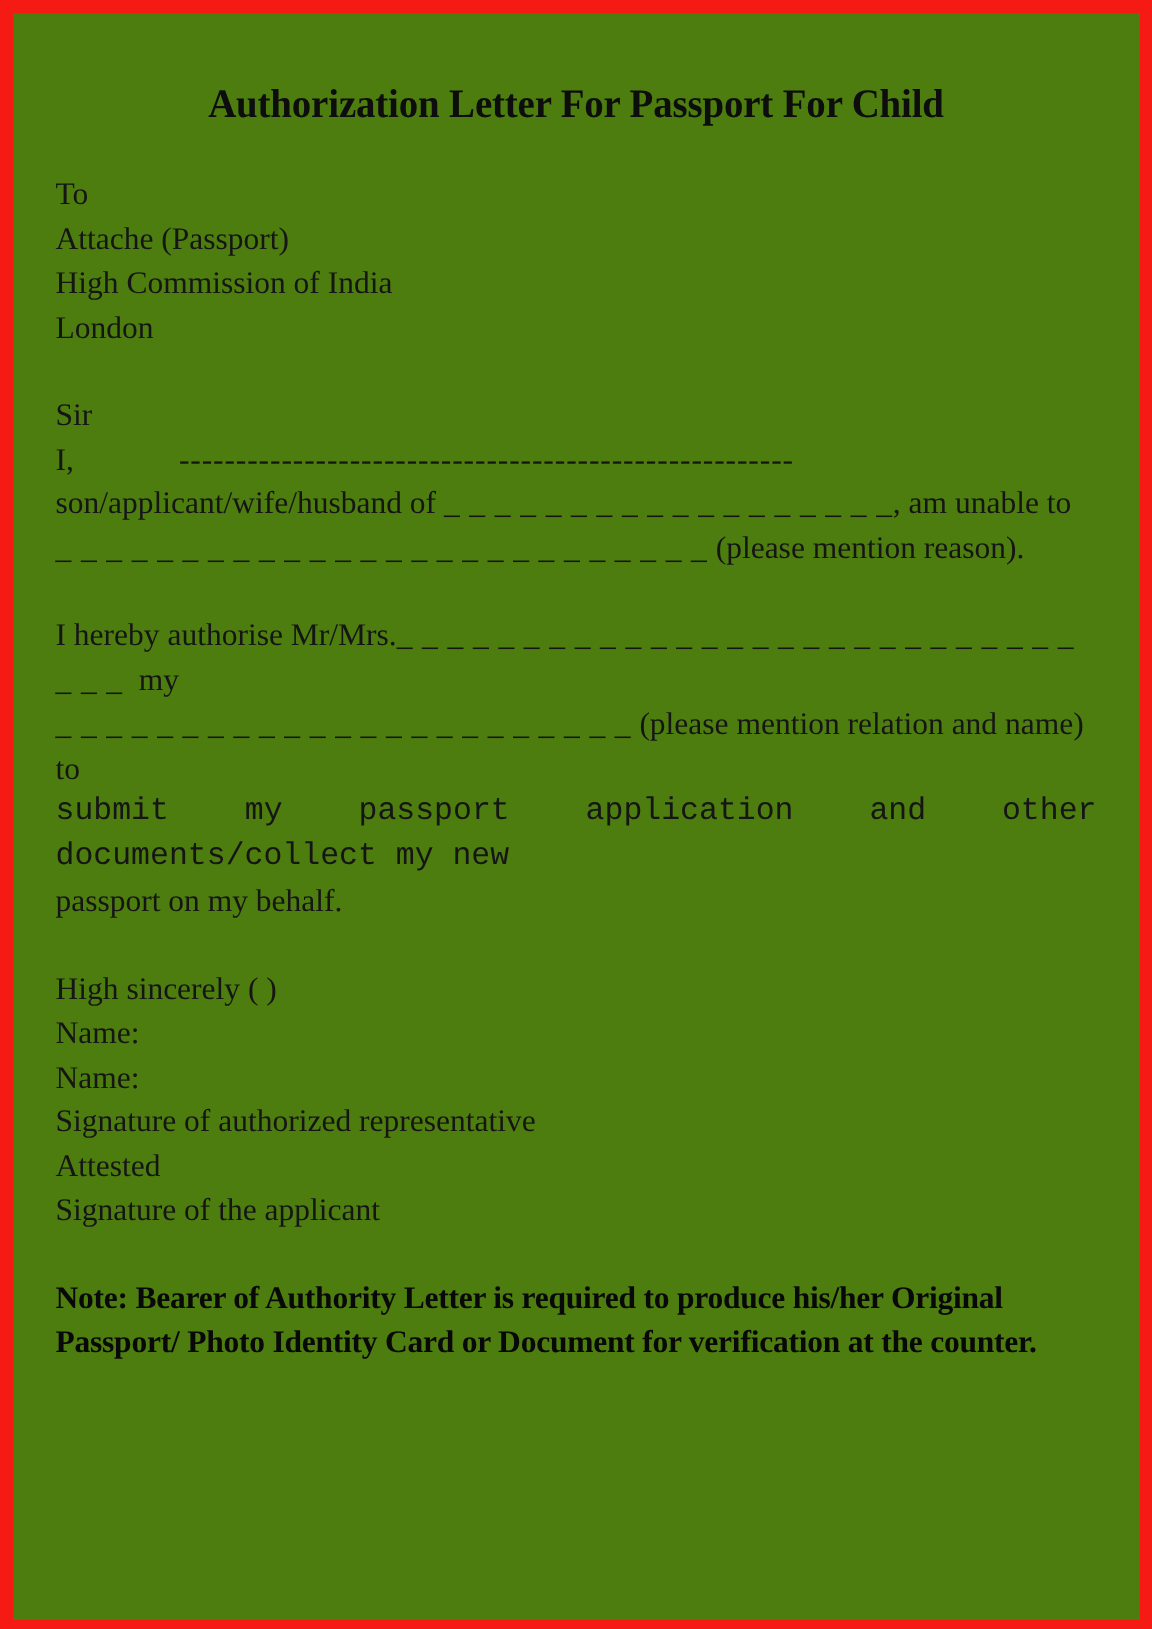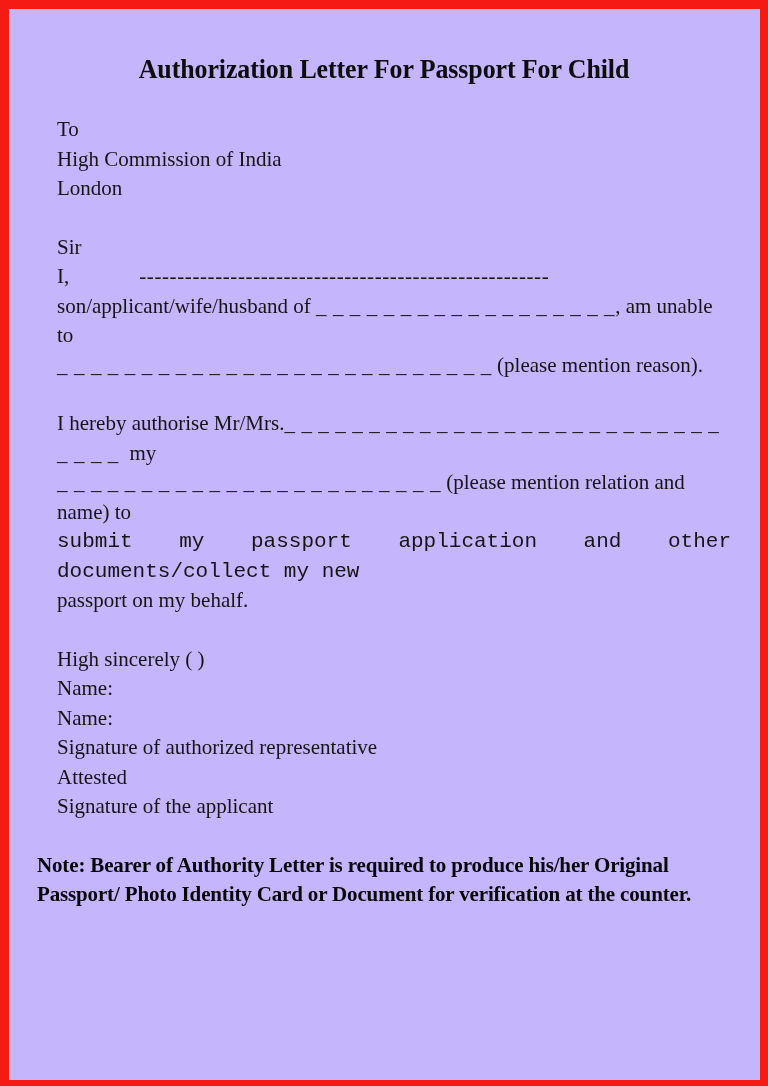--- a/index.html
+++ b/index.html
@@ -31,7 +31,7 @@
     top: 9px;
     right: 8px;
     bottom: 6px;
-    background: #c4b5fd;
+    background: #4d7c0f;
   }
 
   

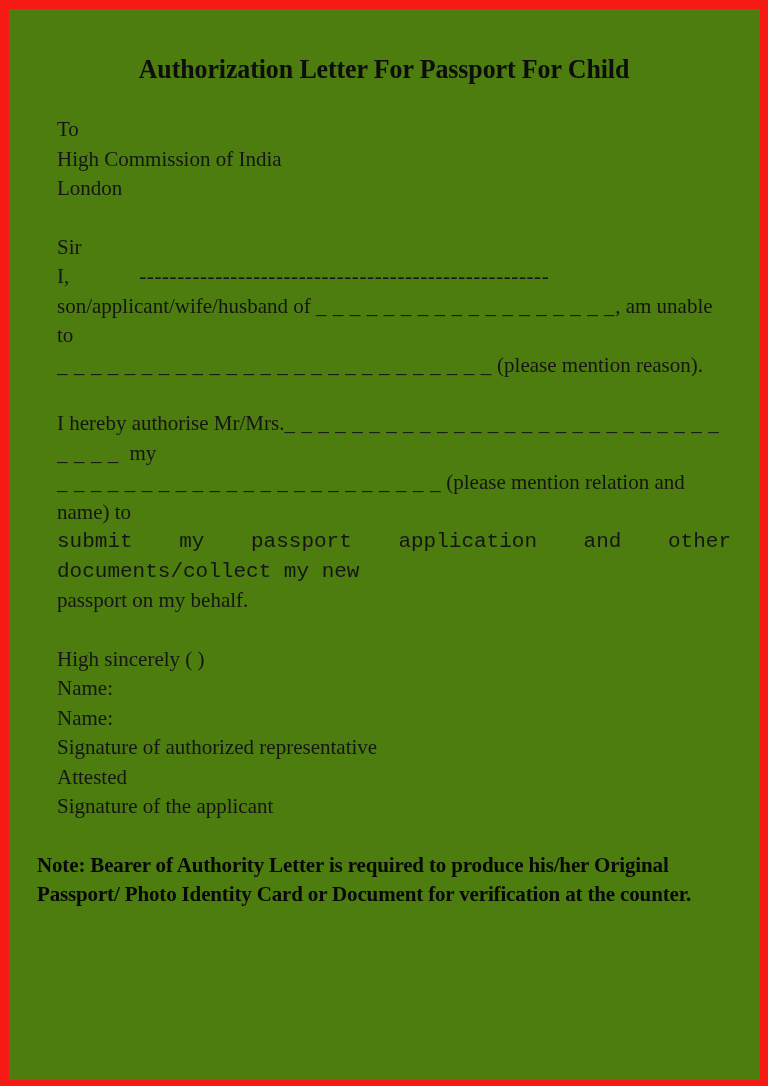--- a/index.html
+++ b/index.html
@@ -63,7 +63,7 @@
 
   .block + .block { margin-top: 29px; }
 
-  .line { display: block; white-space: pre-wrap; margin-left: 20px; }
+  .line { display: block; white-space: pre-wrap; }
 
   
   .para {

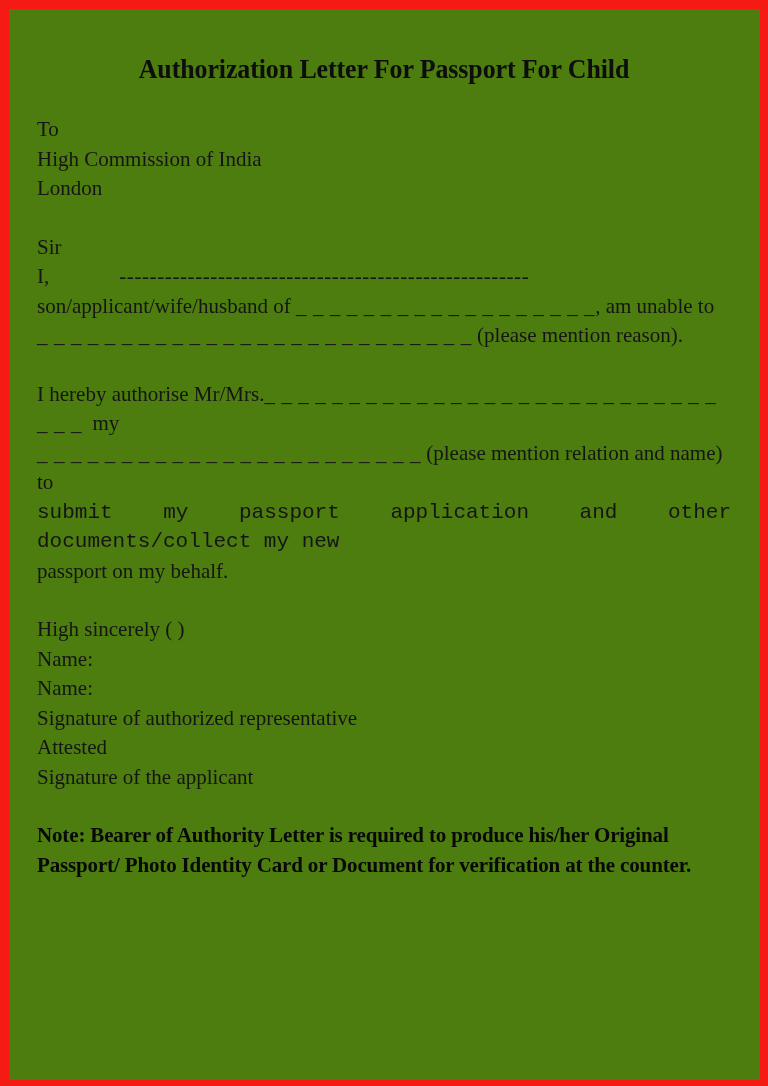--- a/index.html
+++ b/index.html
@@ -105,6 +105,7 @@
 
       <div class="block">
         <span class="line">To</span>
+        <span class="line">Attache (Passport)</span>
         <span class="line">High Commission of India</span>
         <span class="line">London</span>
       </div>

